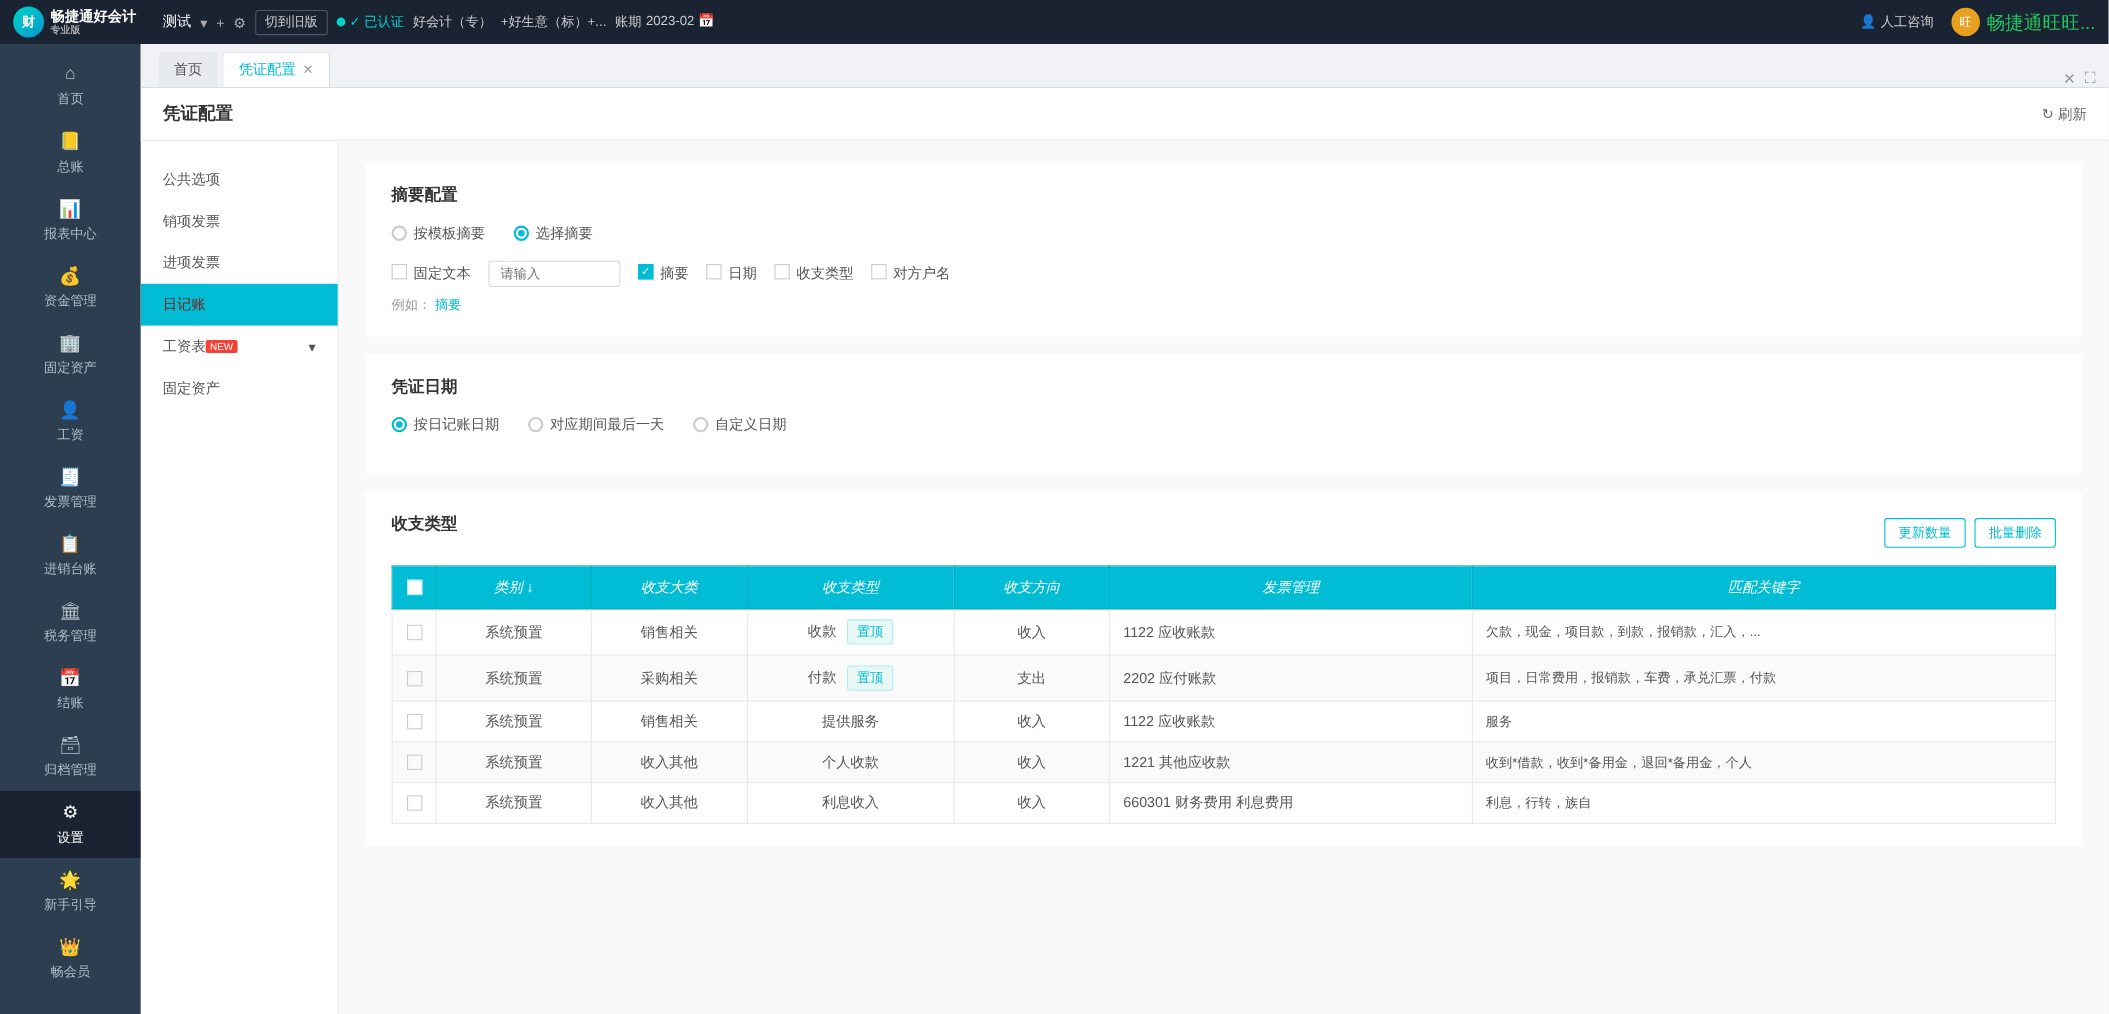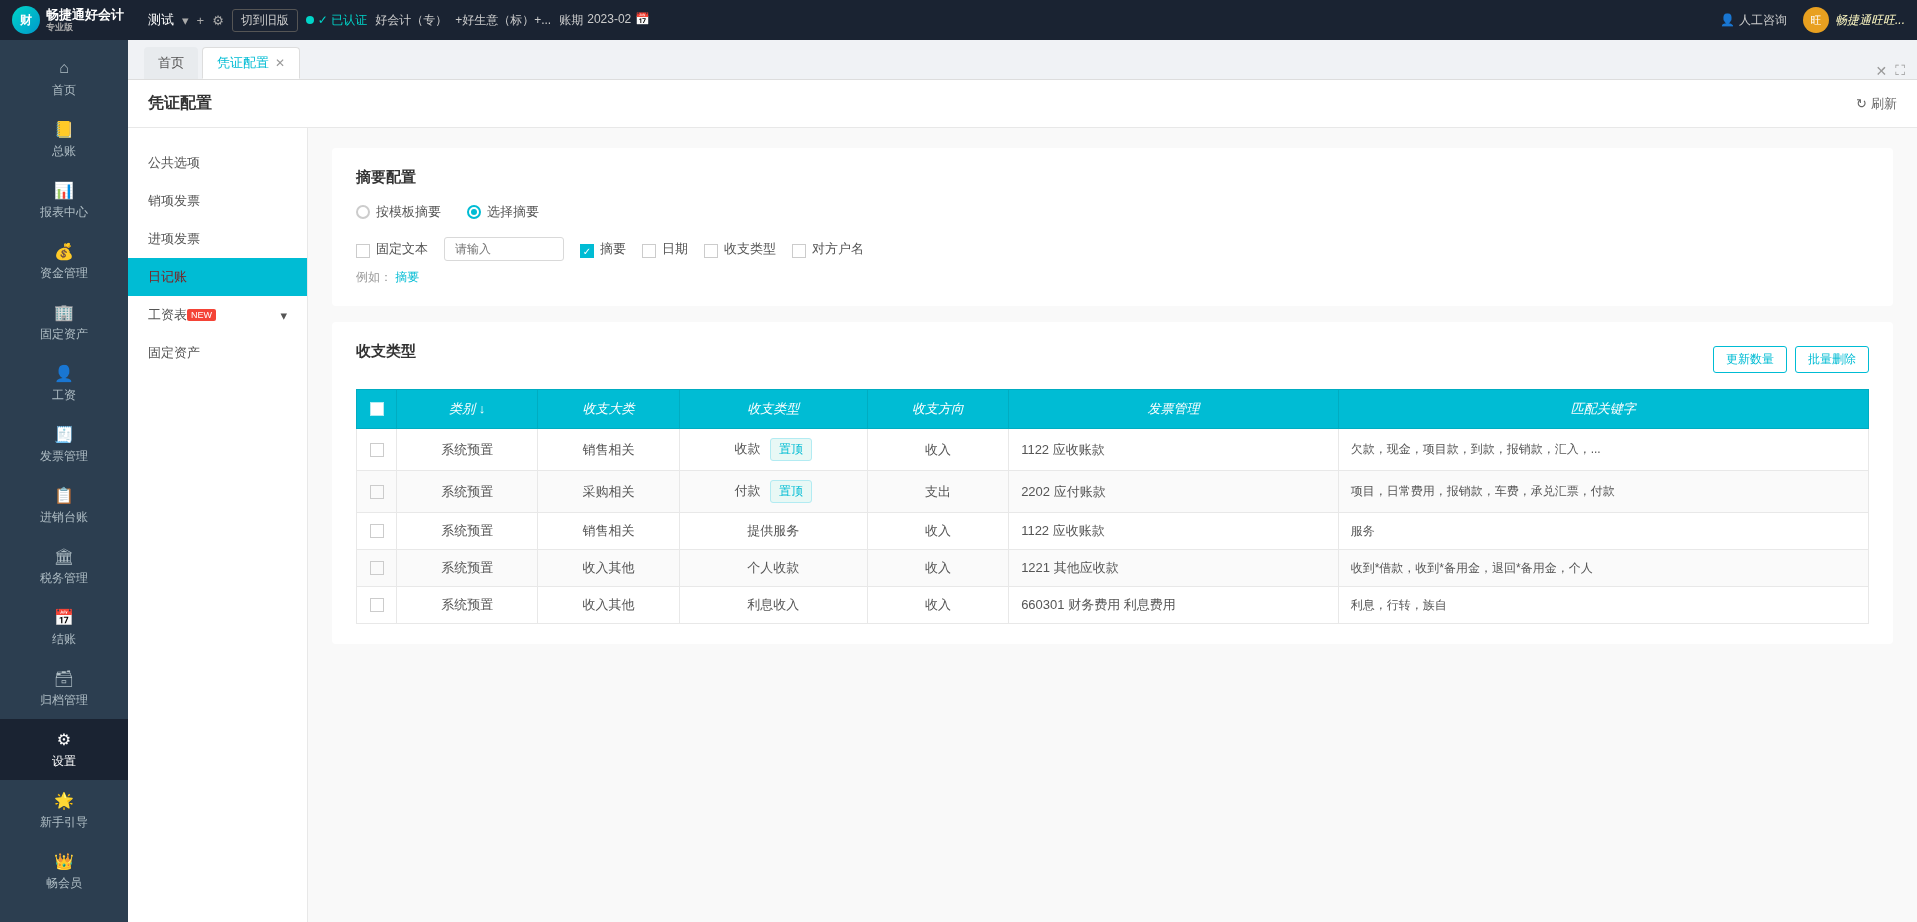--- a/index.html
+++ b/index.html
@@ -353,7 +353,7 @@
     </div>
     <div class="header-user">
       <div class="header-avatar">旺</div>
-      <span style="color:#fef9c3;font-size:12px;font-style:italic;">畅捷通旺旺...</span>
+      <span style="color:#22c55e;font-size:17px;">畅捷通旺旺...</span>
     </div>
   </div>
 </div>

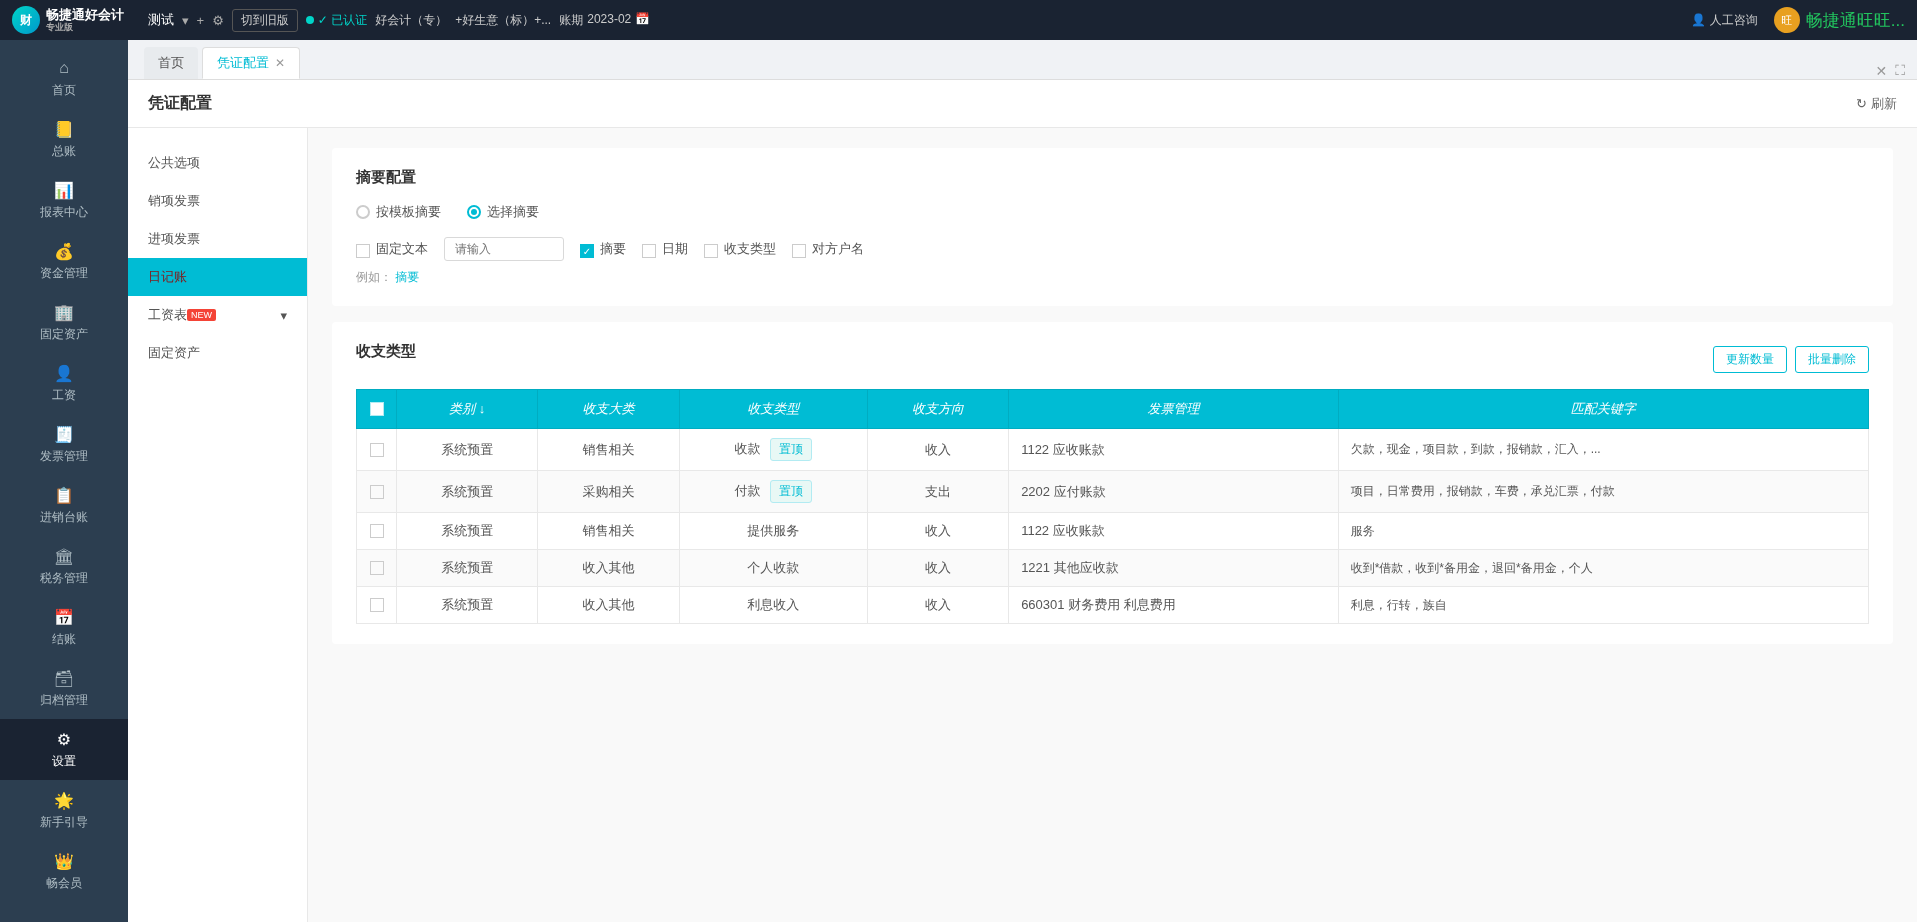--- a/index.html
+++ b/index.html
@@ -241,7 +241,7 @@
       flex-wrap: wrap;
     }
     .checkbox-item {
-      display: flex; align-items: flex-end; gap: 6px;
+      display: flex; align-items: flex-start; gap: 6px;
       font-size: 13px; color: #555; cursor: pointer;
     }
     .checkbox-box {

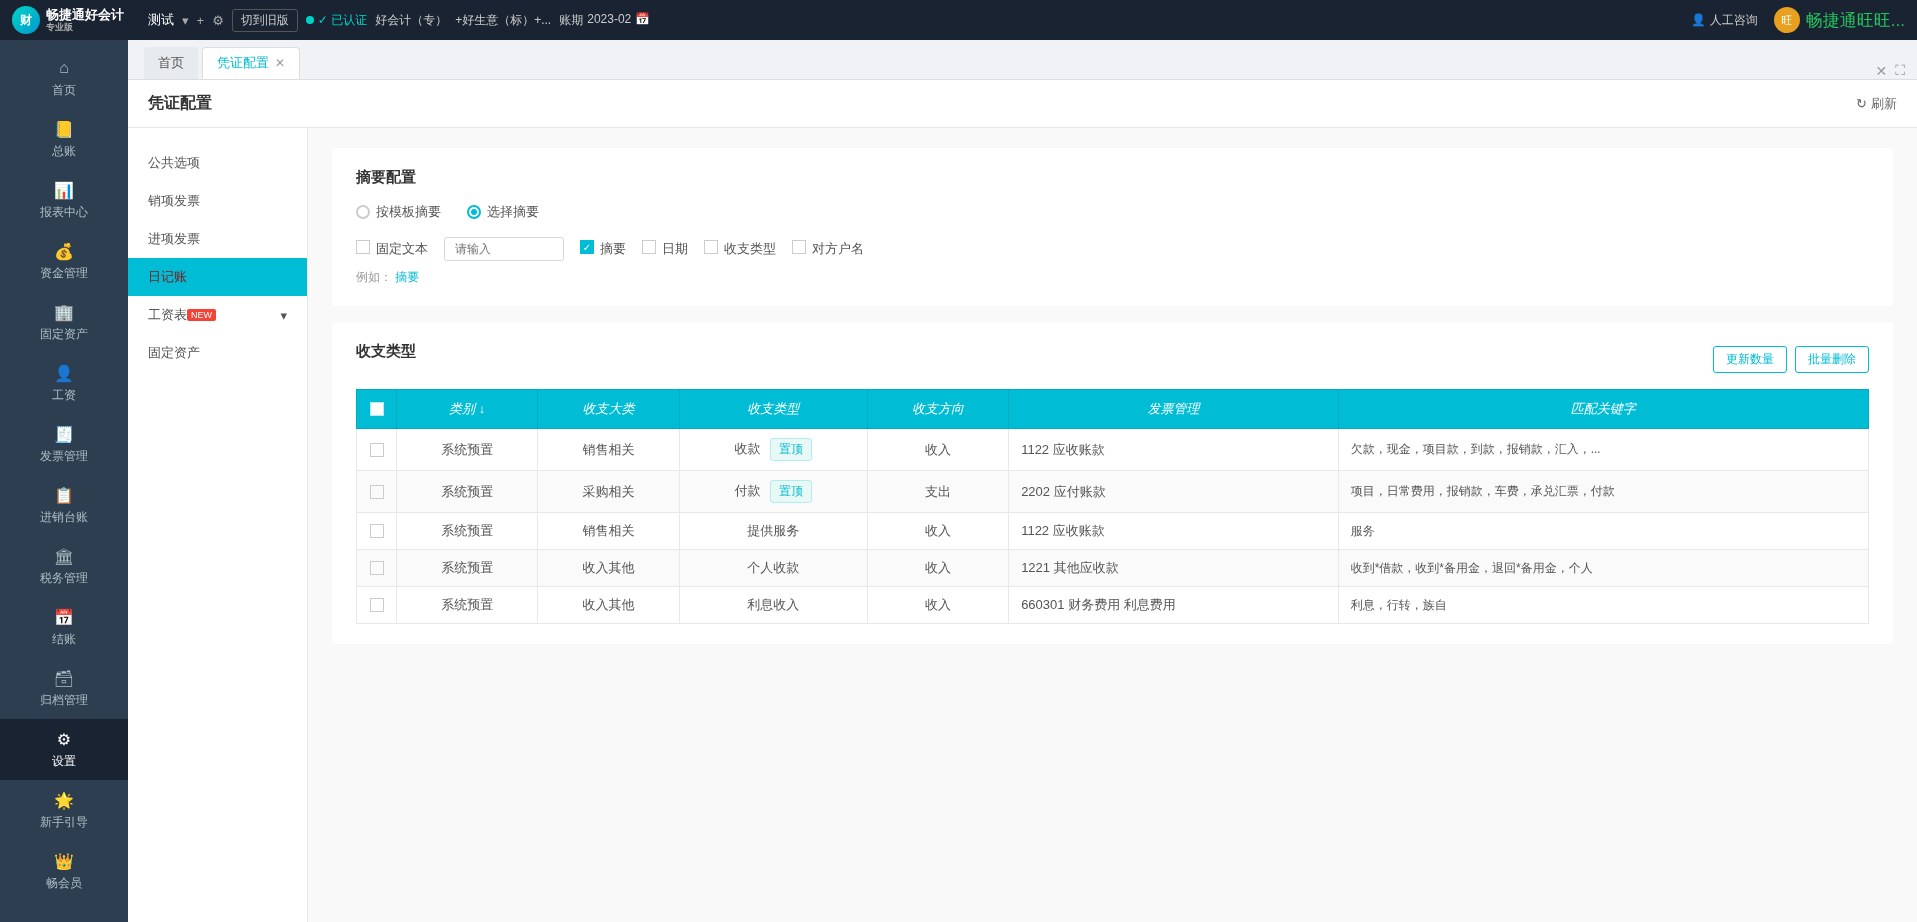--- a/index.html
+++ b/index.html
@@ -512,6 +512,23 @@
           </div>
         </div>
 
+        <div class="section">
+          <div class="section-title">凭证日期</div>
+          <div class="radio-group">
+            <div class="radio-item">
+              <div class="radio-circle checked"></div>
+              <span>按日记账日期</span>
+            </div>
+            <div class="radio-item">
+              <div class="radio-circle"></div>
+              <span>对应期间最后一天</span>
+            </div>
+            <div class="radio-item">
+              <div class="radio-circle"></div>
+              <span>自定义日期</span>
+            </div>
+          </div>
+        </div>
 
 
         <div class="table-section">

